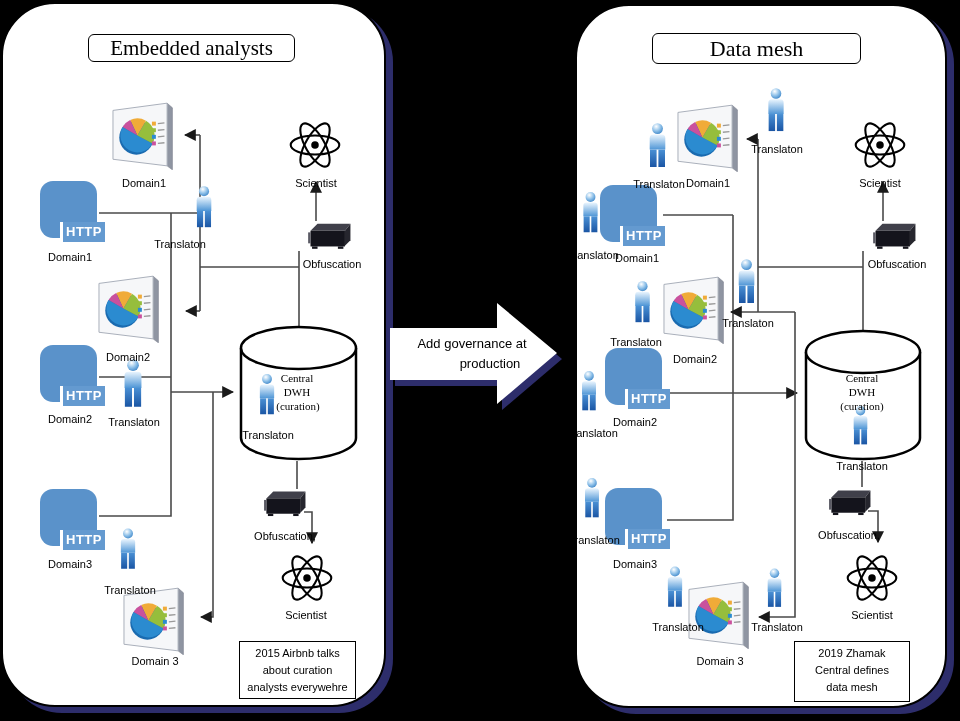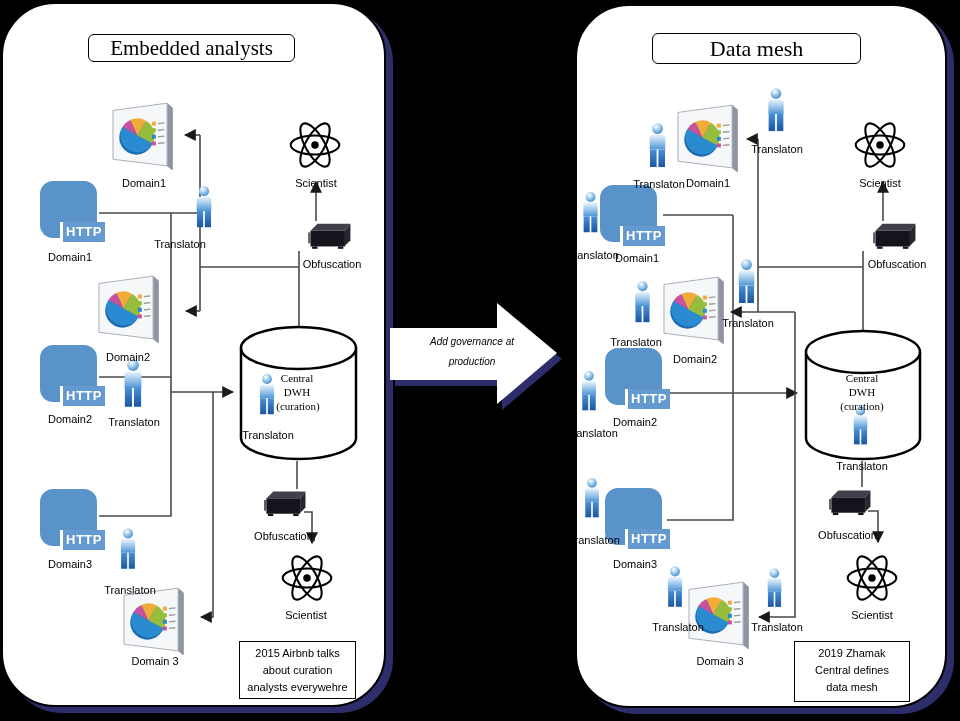--- a/index.html
+++ b/index.html
@@ -24,7 +24,7 @@
             white-space:nowrap;z-index:4;font-family:Liberation Serif, serif;}
   #connectors{position:absolute;left:0;top:0;z-index:2;pointer-events:none;}
   #bigarrow{position:absolute;left:385px;top:295px;z-index:2;}
-  .arrowtext{position:absolute;font-size:10px;transform:translateX(-50%);white-space:nowrap;z-index:4;font-style:italic;}
+  .arrowtext{position:absolute;font-size:13px;transform:translateX(-50%);white-space:nowrap;z-index:4;}
 </style>
 </head>
 <body>

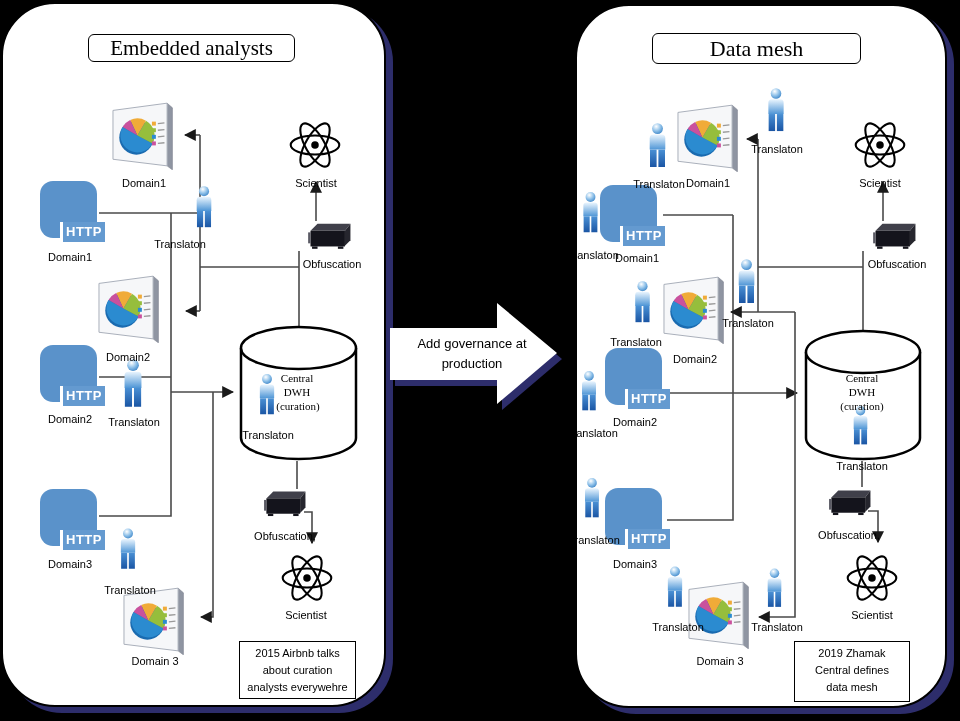--- a/index.html
+++ b/index.html
@@ -212,7 +212,7 @@
     <polygon points="5,33 112,33 112,8 172,58 112,109 112,85 5,85" fill="#fff"></polygon>
   </svg>
   <div class="arrowtext" style="left:472px;top:336px">Add governance at</div>
-  <div class="arrowtext" style="left:472px;top:356px">production</div>
+  <div class="arrowtext" style="left:490px;top:356px">production</div>
 
   <svg class="icon" style="left:676px;top:103px;width:66px;height:69px" viewBox="0 0 100 104">
       <use href="#sym-chart"></use>

